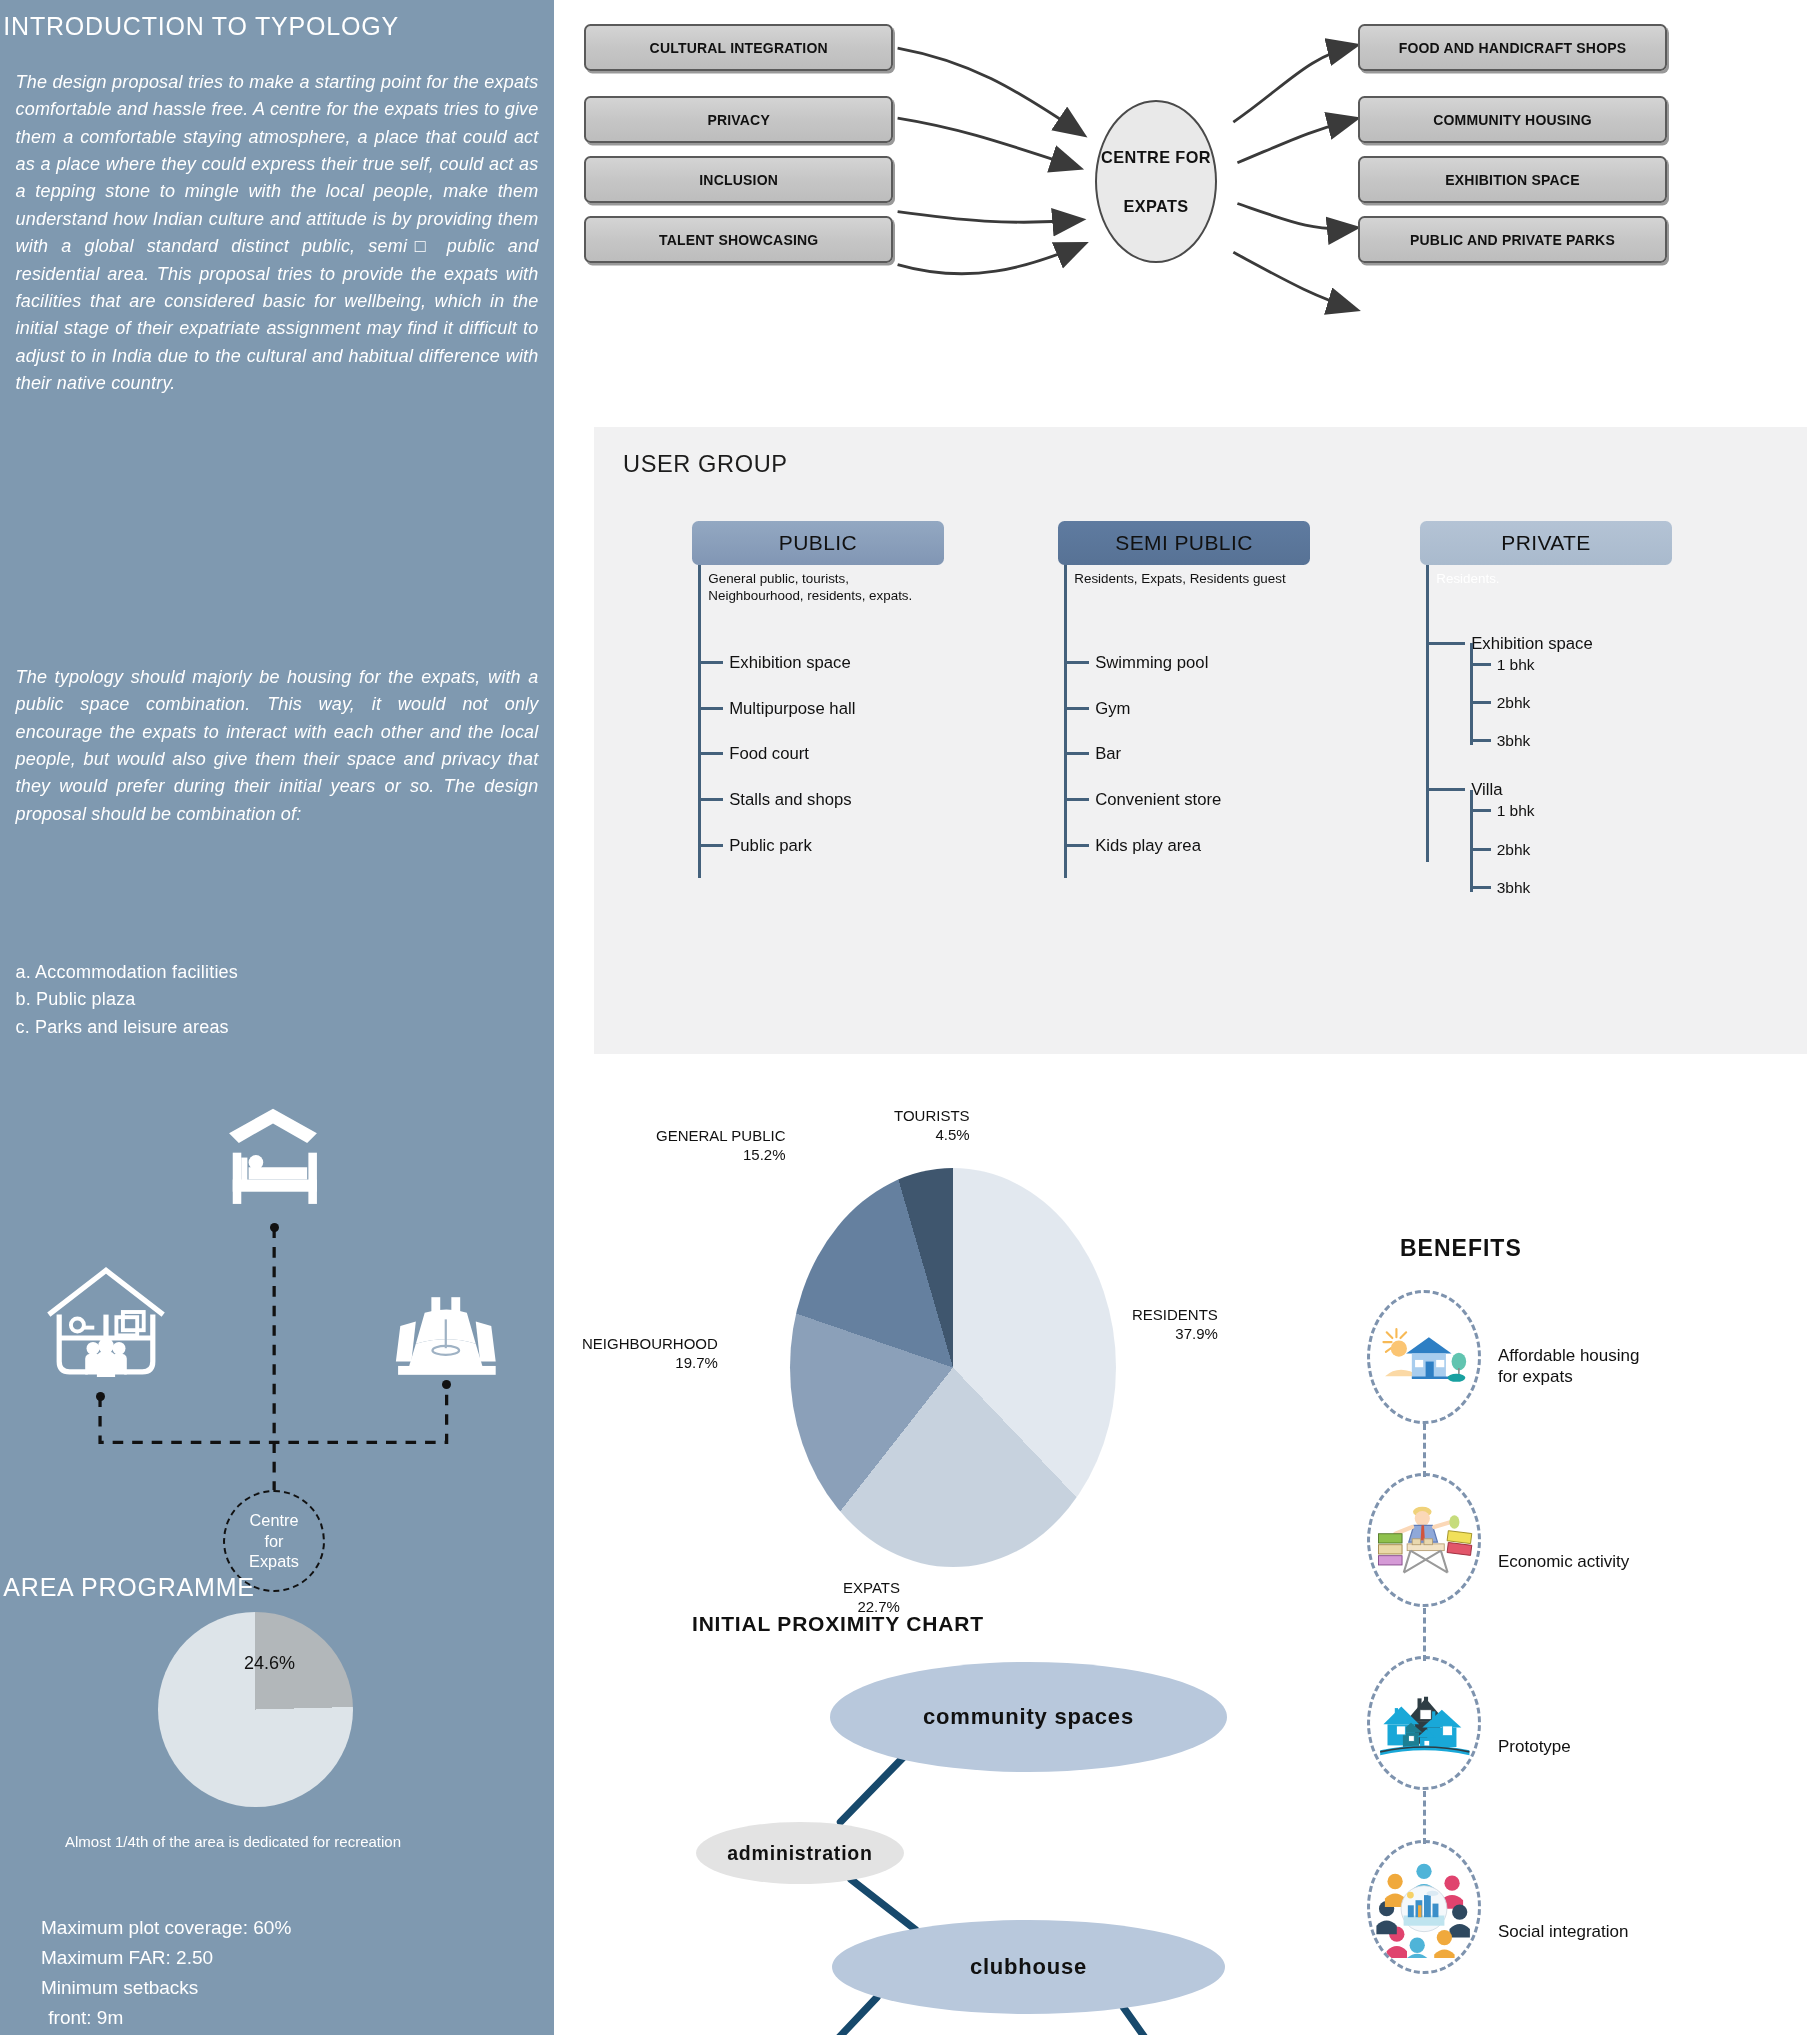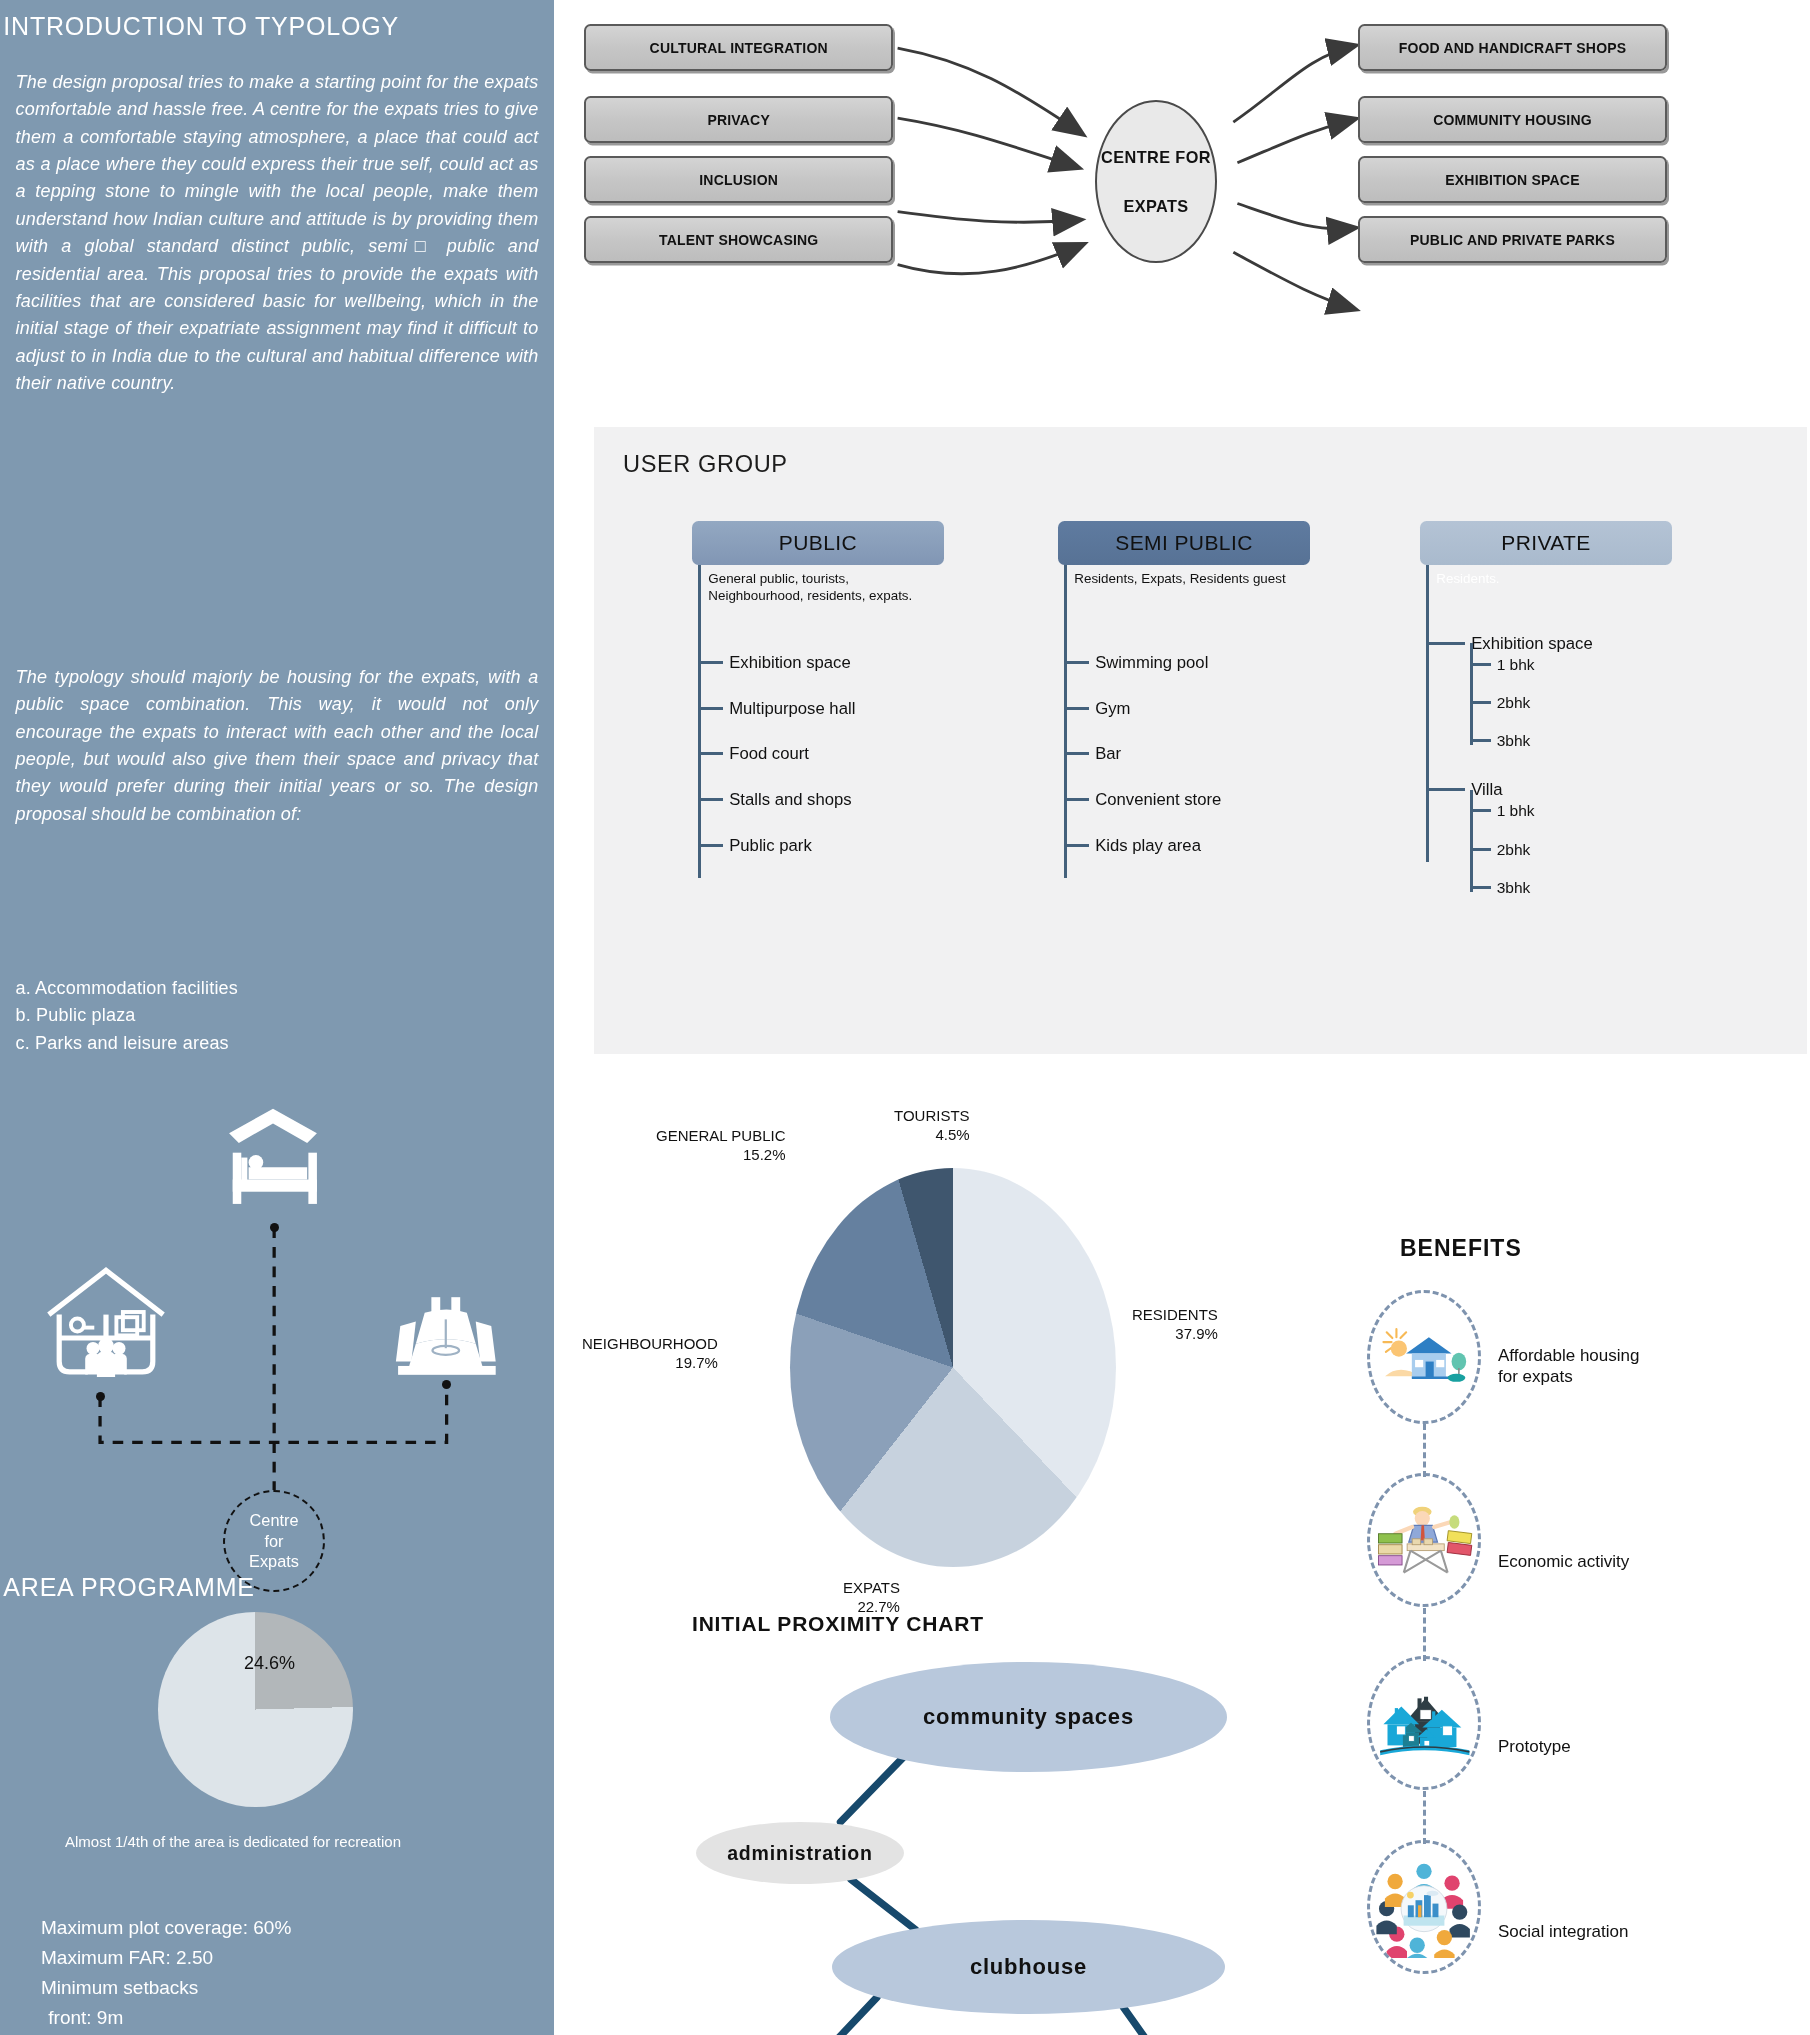--- a/index.html
+++ b/index.html
@@ -35,7 +35,7 @@
   #para2 { top: 664px; }
   .sb-list {
     position: absolute; left: 15.5px; width: 523px;
-    font-size: 18px; line-height: 1.52; color: #fff; letter-spacing: 0.2px; margin-top: 16px;
+    font-size: 18px; line-height: 1.52; color: #fff; letter-spacing: 0.2px;
   }
   #para-list { top: 959px; }
   #para-list div { white-space: nowrap; }

